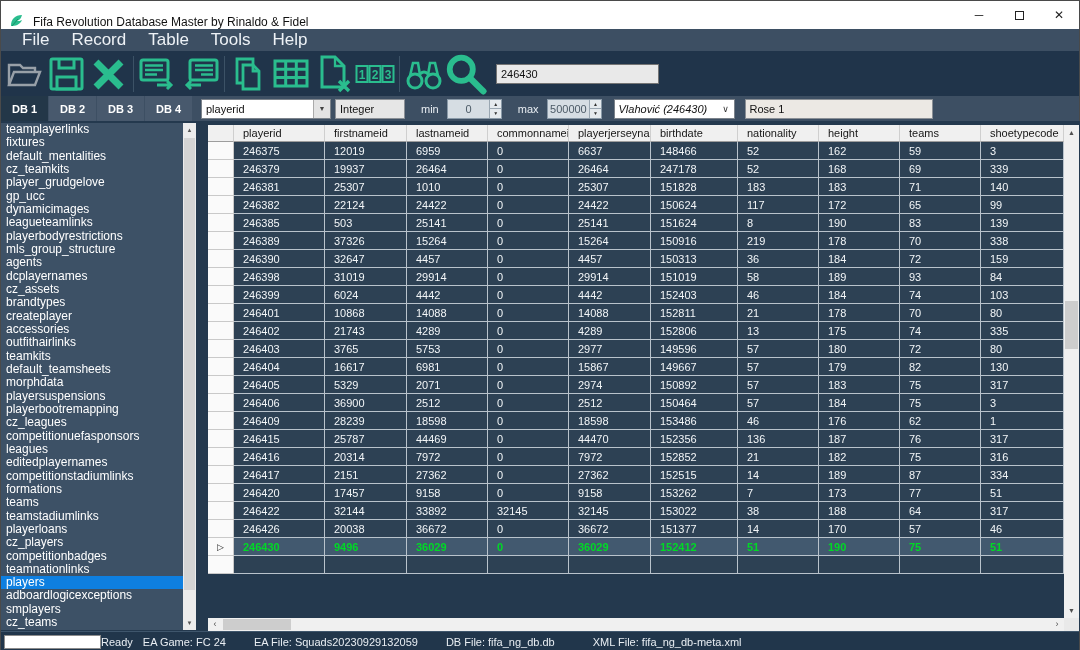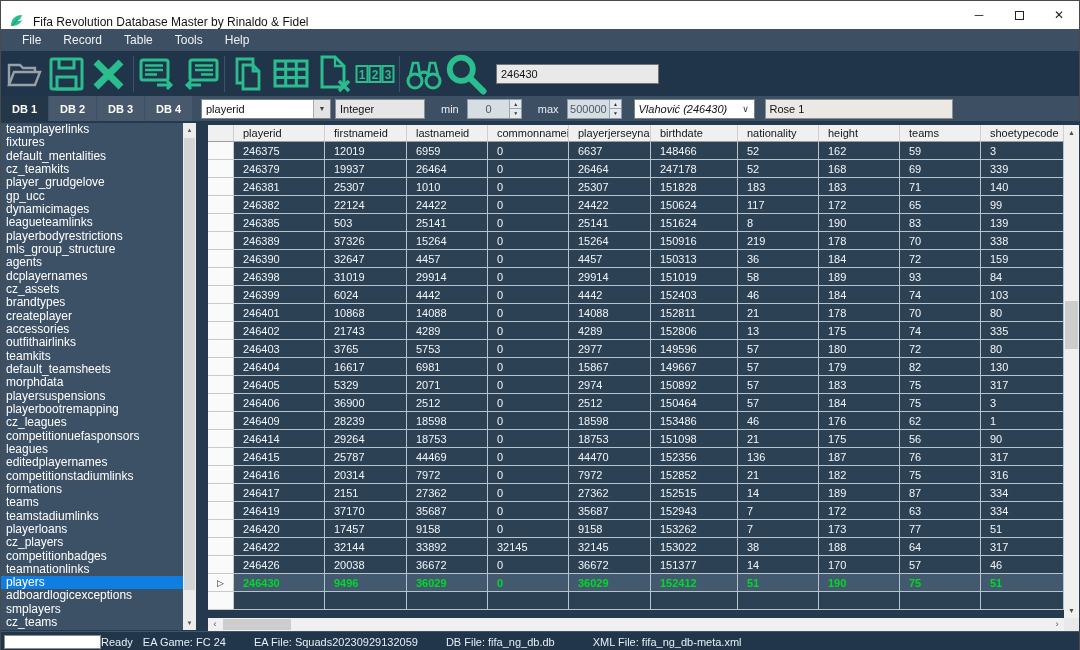--- a/index.html
+++ b/index.html
@@ -16,7 +16,7 @@
 
   
   .menubar { position:absolute; top:28px; left:0; width:100%; height:22px; background:#3d4f63; display:flex; align-items:center; padding-left:10px; }
-  .menu-item { color:#eef2f6; font-size:12px; padding:0 11px; }
+  .menu-item { color:#eef2f6; font-size:17px; padding:0 11px; }
 
   
   .toolbar { position:absolute; top:50px; left:0; width:100%; height:45px; background:#20344a; display:flex; align-items:center; padding-left:3px; }

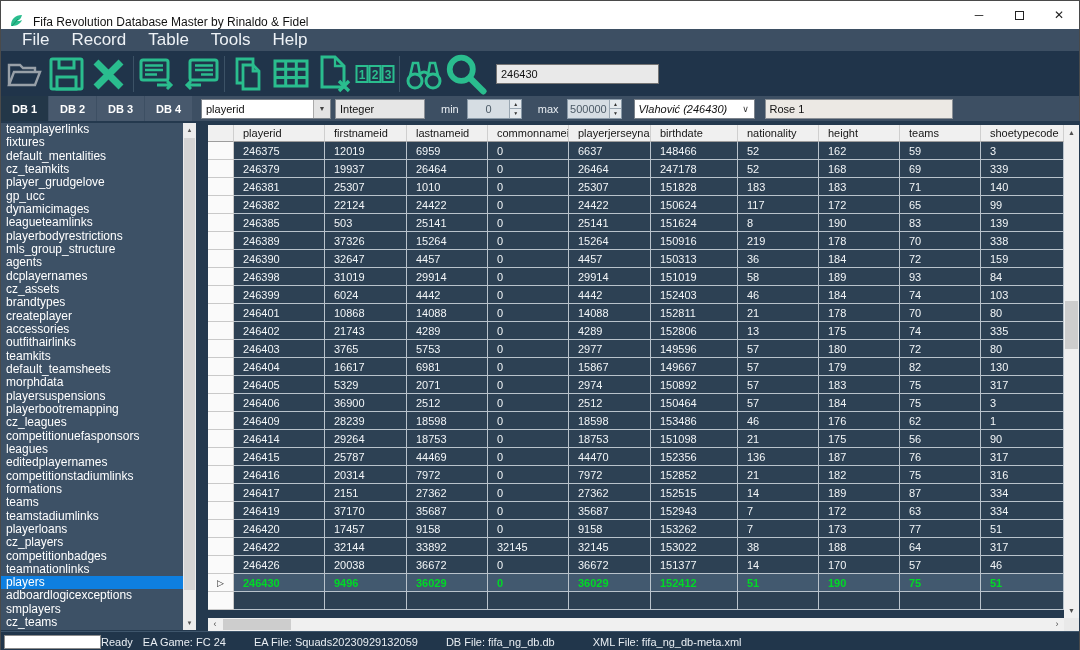--- a/index.html
+++ b/index.html
@@ -32,7 +32,7 @@
   .selectbox { margin-left:8px; width:130px; background:#fff; border:1px solid #7b828a; justify-content:space-between; }
   .selectbox .val { padding-left:4px; white-space:nowrap; overflow:hidden; }
   .droparrow { width:17px; height:18px; background:#e3e3e3; border-left:1px solid #aaa; display:flex; align-items:center; justify-content:center; font-size:7px; color:#444; }
-  .typebox { margin-left:4px; width:90px; background:#e6e6e6; border:1px solid #8a8f95; padding-left:4px; }
+  .typebox { margin-left:4px; width:70px; background:#e6e6e6; border:1px solid #8a8f95; padding-left:4px; }
   .lbl { color:#e9eef3; font-size:11px; margin-left:16px; }
   .spin { margin-left:8px; width:55px; background:#d6dde3; border:1px solid #8a9aa8; justify-content:space-between; }
   .spin .val { width:100%; text-align:center; color:#4c5a66; }

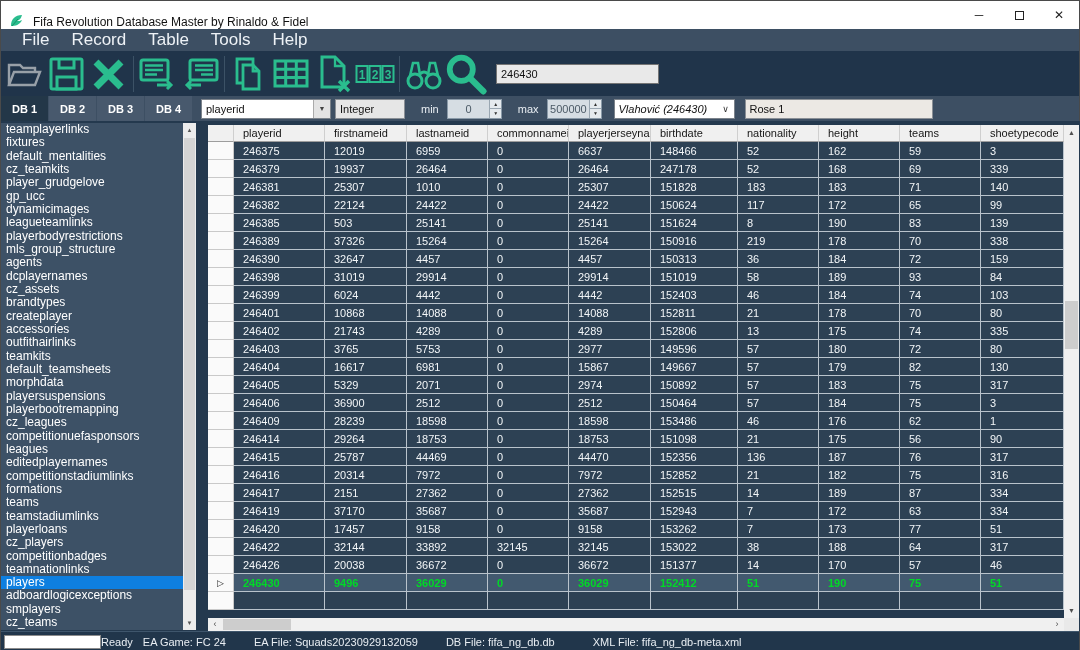--- a/index.html
+++ b/index.html
@@ -526,19 +526,6 @@
             </tr>
             <tr class="">
               <td class="rowhdr"></td>
-              <td>246414</td>
-              <td>29264</td>
-              <td>18753</td>
-              <td>0</td>
-              <td>18753</td>
-              <td>151098</td>
-              <td>21</td>
-              <td>175</td>
-              <td>56</td>
-              <td>90</td>
-            </tr>
-            <tr class="">
-              <td class="rowhdr"></td>
               <td>246415</td>
               <td>25787</td>
               <td>44469</td>

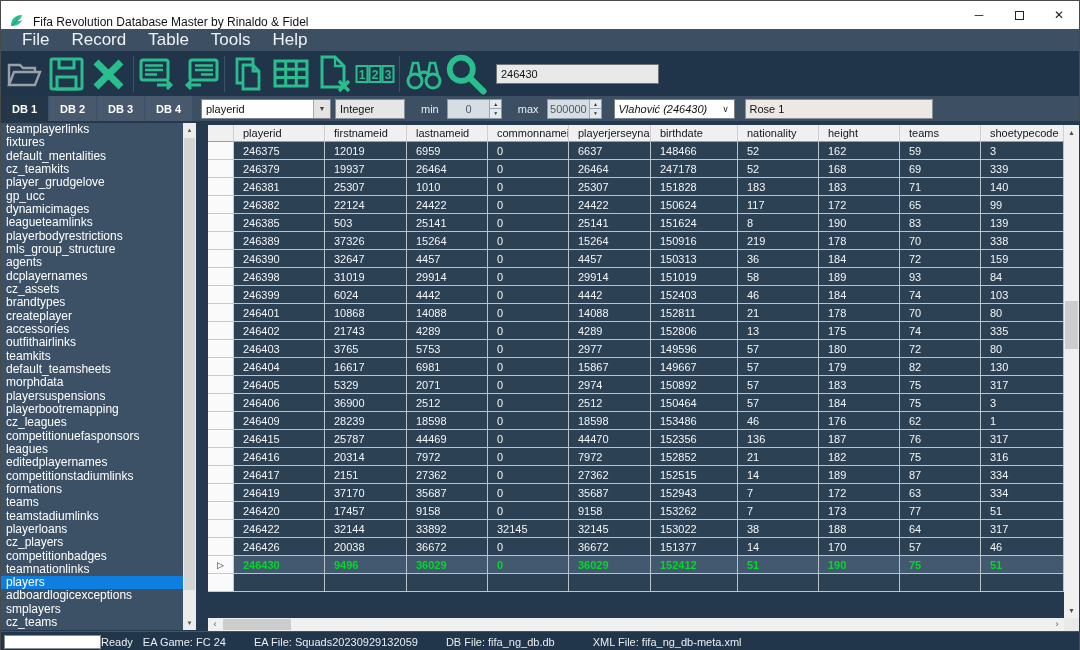--- a/index.html
+++ b/index.html
@@ -565,19 +565,6 @@
             </tr>
             <tr class="">
               <td class="rowhdr"></td>
-              <td>246419</td>
-              <td>37170</td>
-              <td>35687</td>
-              <td>0</td>
-              <td>35687</td>
-              <td>152943</td>
-              <td>7</td>
-              <td>172</td>
-              <td>63</td>
-              <td>334</td>
-            </tr>
-            <tr class="">
-              <td class="rowhdr"></td>
               <td>246420</td>
               <td>17457</td>
               <td>9158</td>

